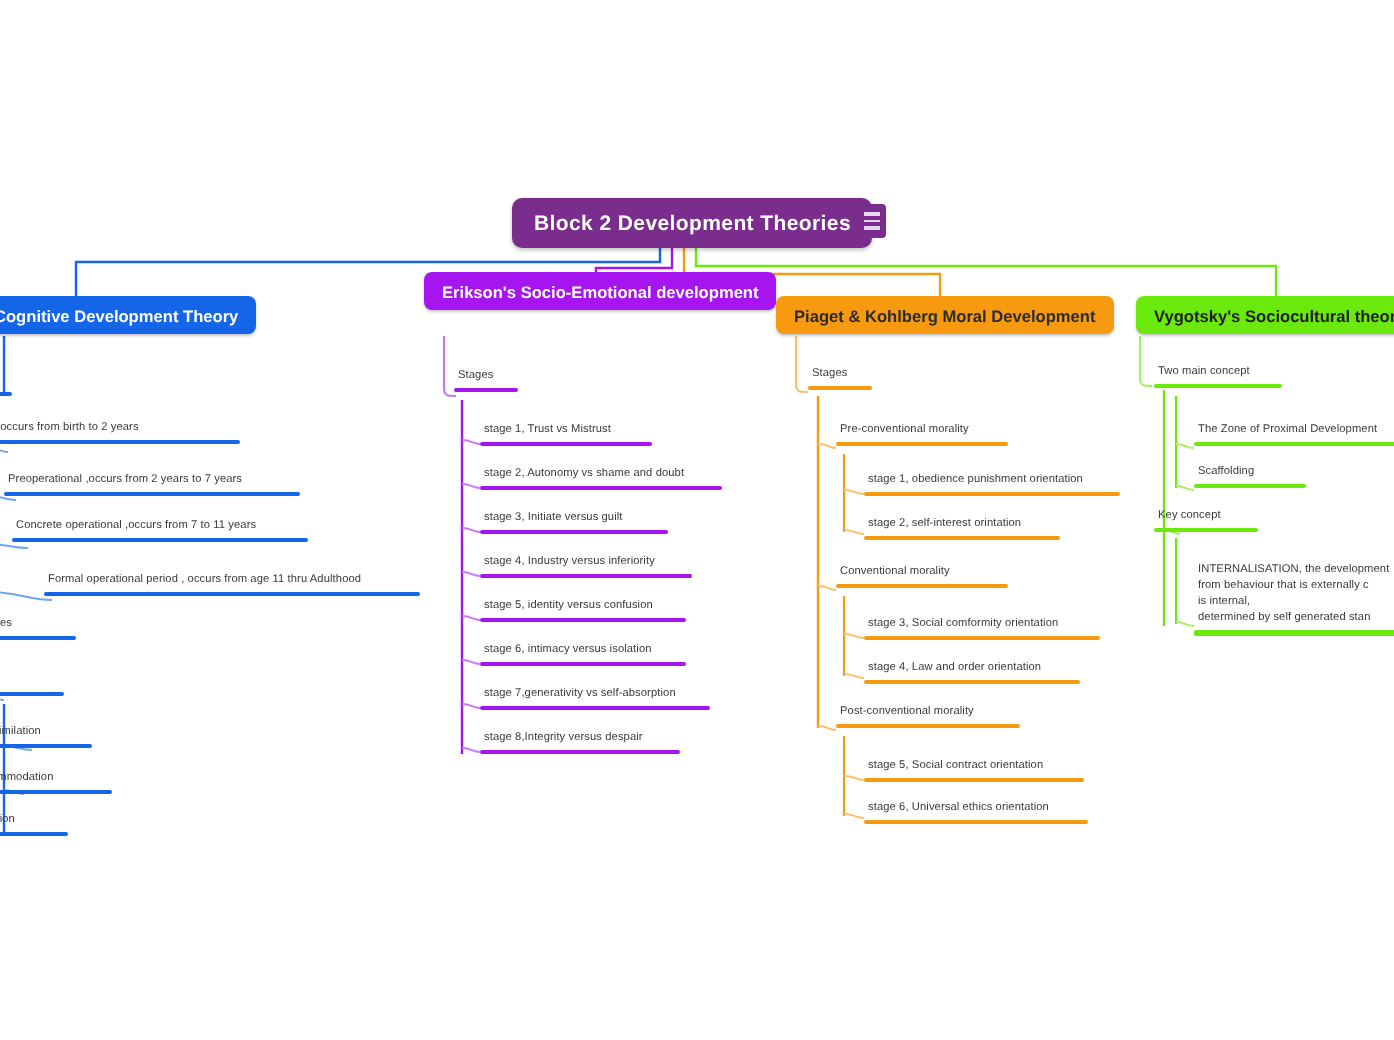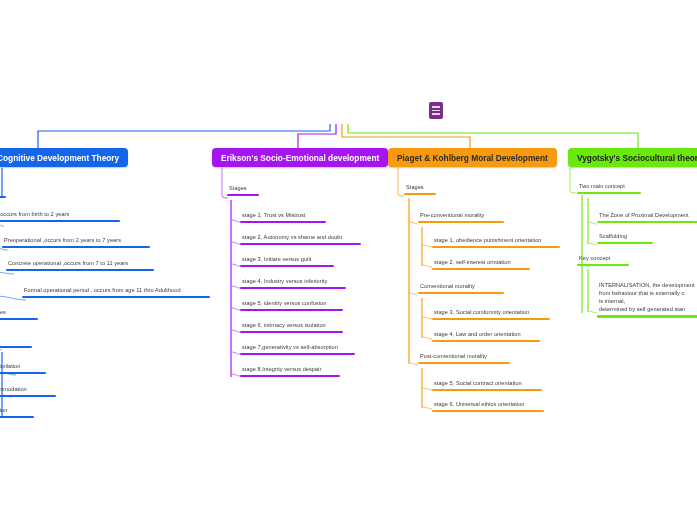--- a/index.html
+++ b/index.html
@@ -188,6 +188,9 @@
     <path d="M 588 311 C 592 311 593 313 597 313" fill="none" stroke="#A8F066" stroke-width="1"></path>
   </svg>
 
+  <div class="root-node">
+    <span>Block 2 Development Theories</span>
+  </div>
   <div class="root-menu">
     <i></i>
     <i></i>

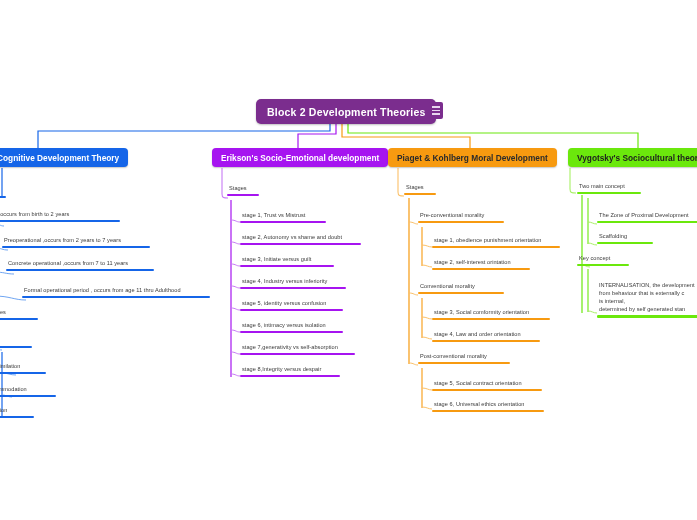--- a/index.html
+++ b/index.html
@@ -201,7 +201,7 @@
     <span>Cognitive Development Theory</span>
   </div>
 
-  <div class="branch-pill pill-purple" style="left:212px; top:148px;">
+  <div class="branch-pill pill-purple" style="left:212px; top:136px;">
     <span>Erikson's Socio-Emotional development</span>
   </div>
 

